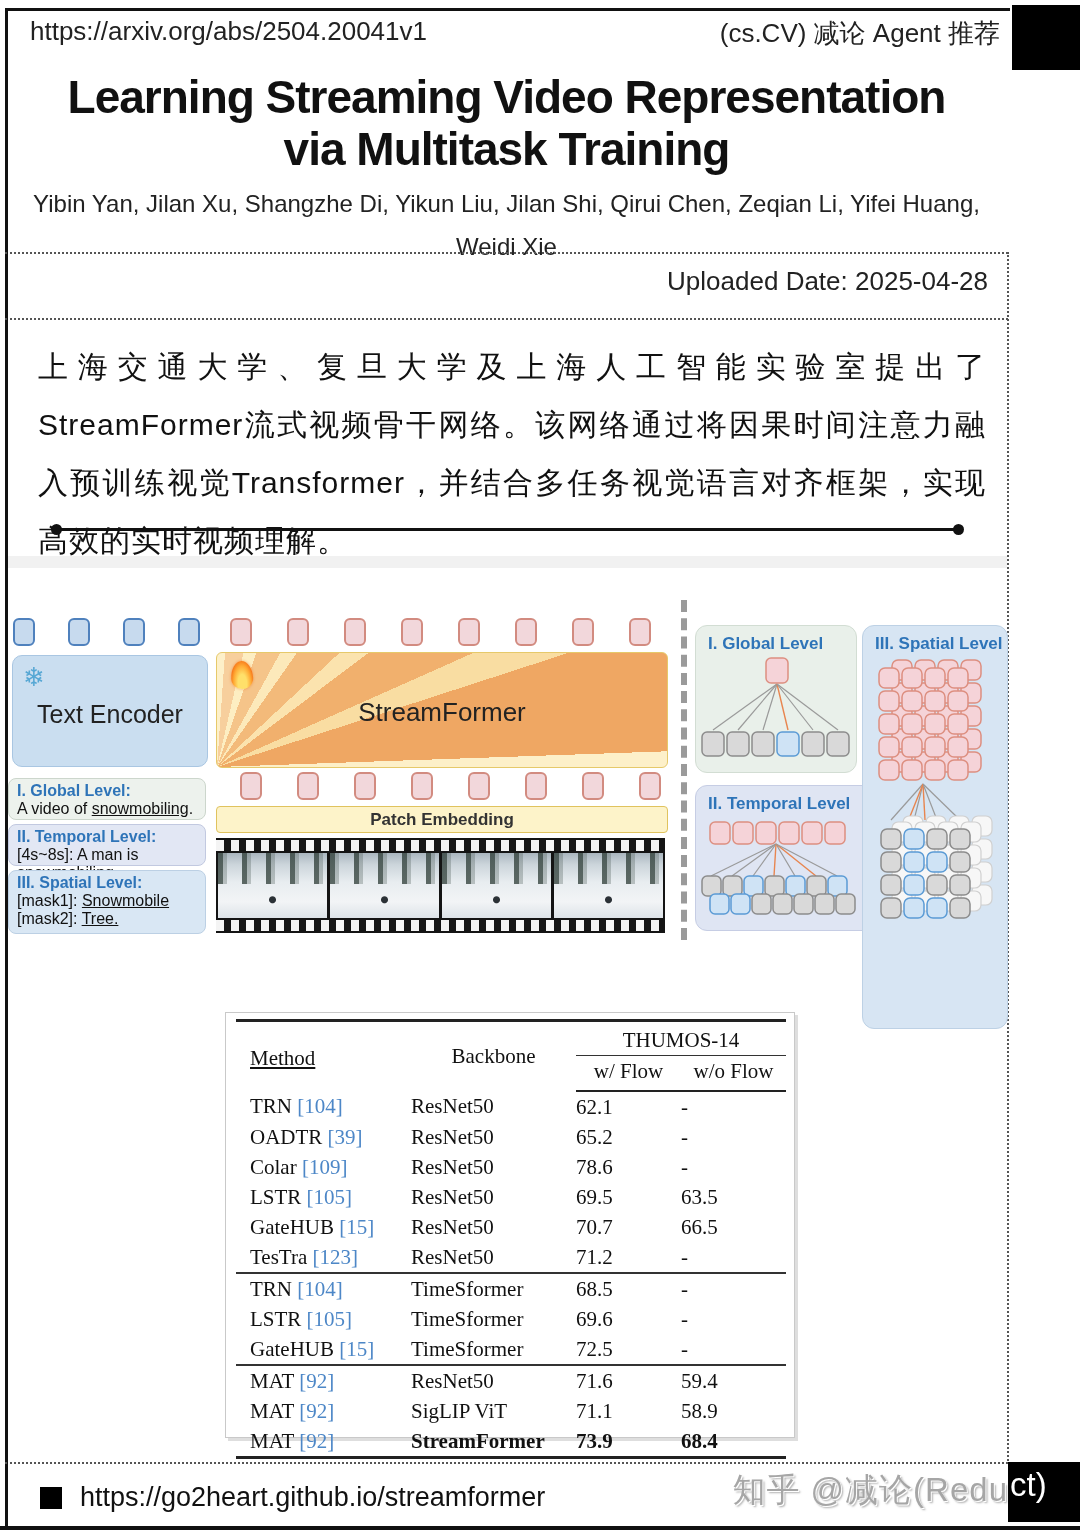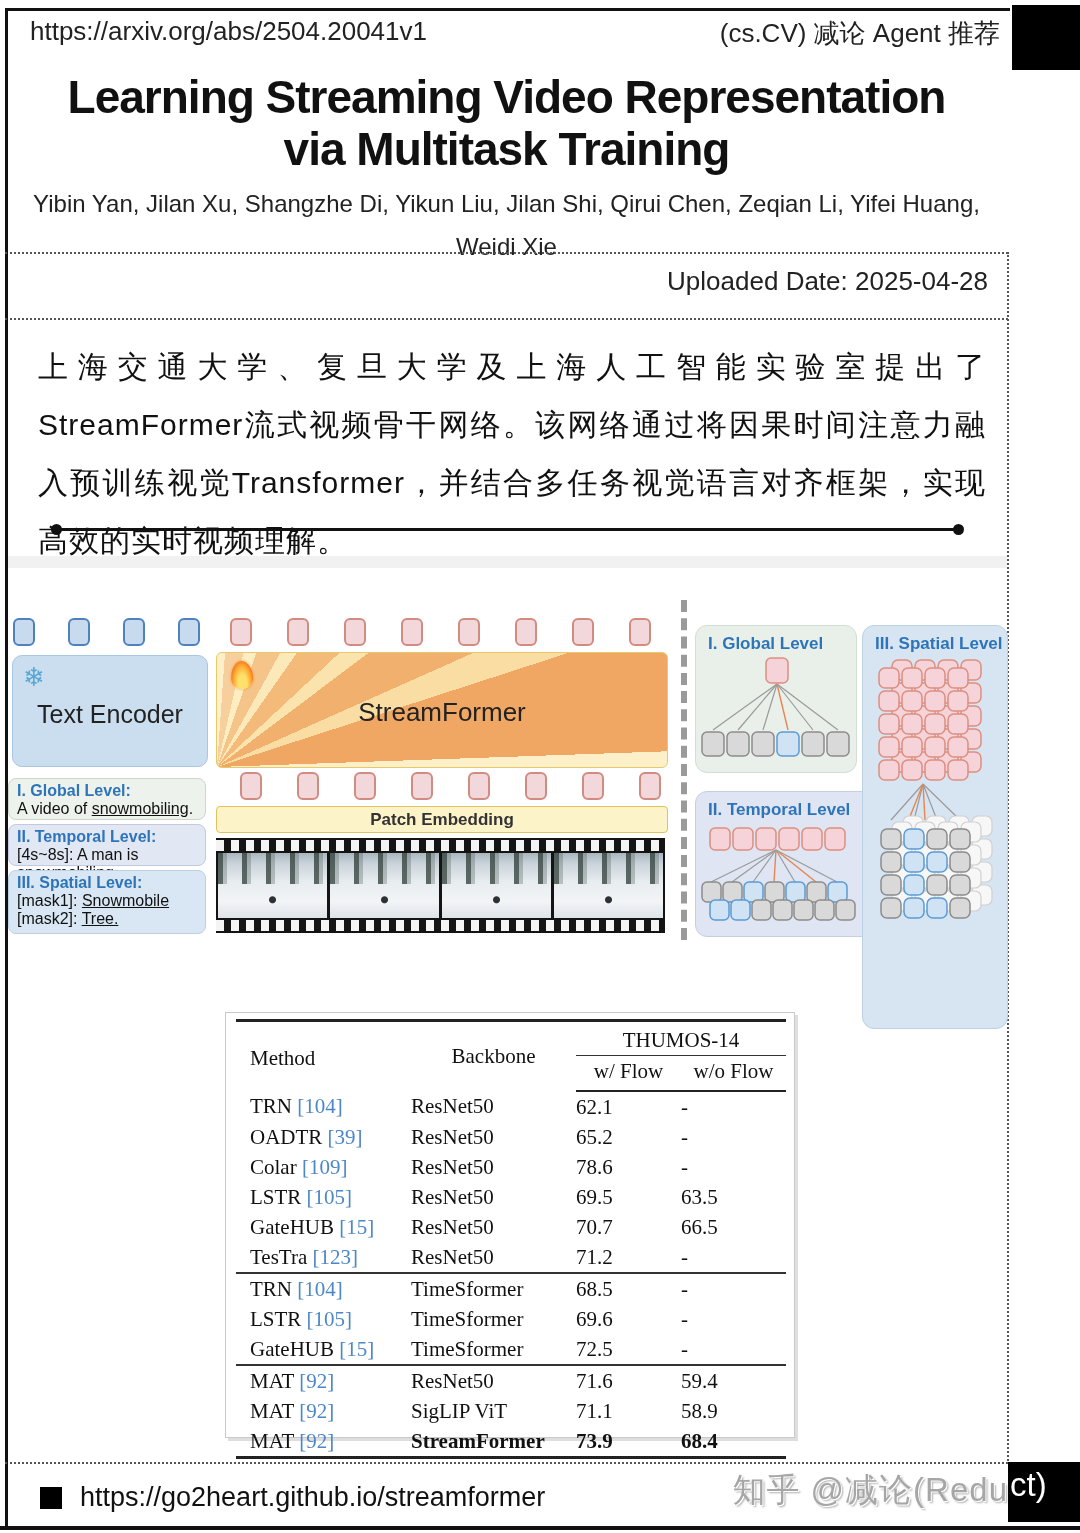--- a/index.html
+++ b/index.html
@@ -90,7 +90,7 @@
   .panel { border-radius:12px; }
   .panel .phd { font-size:17px; font-weight:bold; color:#2e74b8; padding:8px 0 0 12px; }
   .pn-global   { left:687px; top:69px;  width:162px; height:148px; background:#e9f0ea; border:1px solid #d2ddd3; }
-  .pn-temporal { left:687px; top:235px; width:196px; height:146px; background:#dfe5f3; border:1px solid #c6cde4; }
+  .pn-temporal { left:687px; top:229px; width:196px; height:146px; background:#dfe5f3; border:1px solid #c6cde4; }
   .pn-spatial  { left:854px; top:69px;  width:146px; height:404px; background:#d7e5f3; border:1px solid #bdd1e5; }
 
   svg .pk { fill:#f5d3d8; stroke:#dd8f80; stroke-width:1.5; }

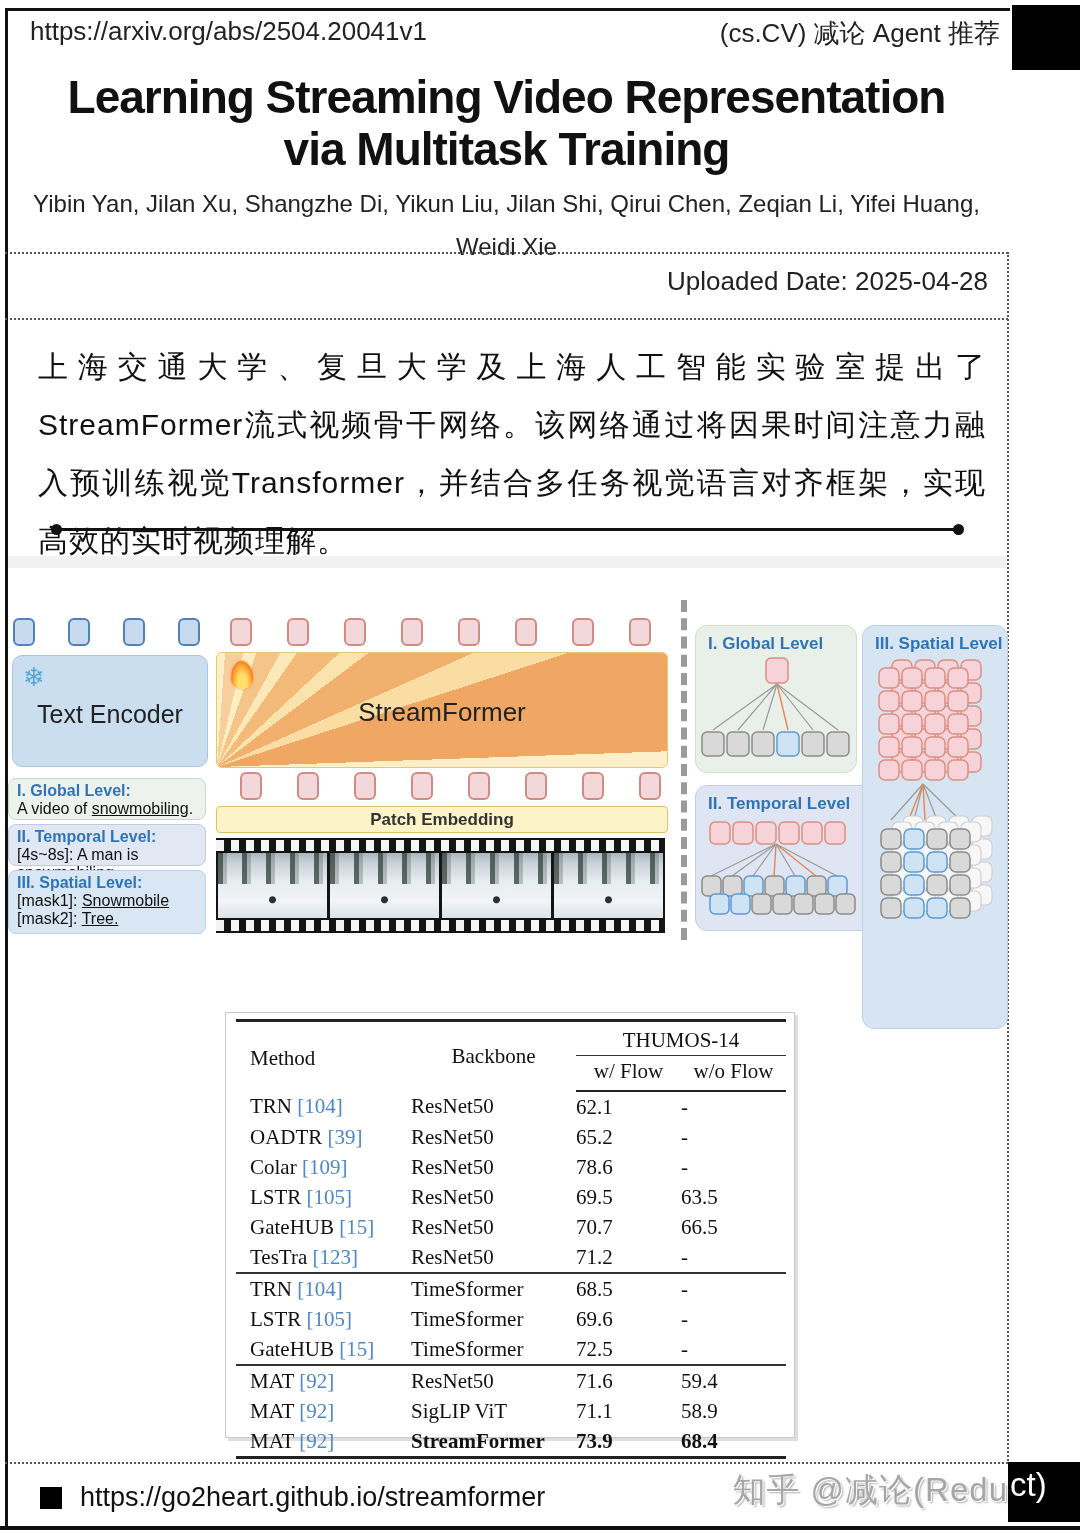--- a/index.html
+++ b/index.html
@@ -104,7 +104,7 @@
   .table-wrap { left:225px; top:1012px; width:570px; height:426px; background:#fff; border:1px solid #c9c9c9; box-shadow:3px 3px 0 #dedede; padding:6px 10px; }
   table.results { border-collapse:collapse; width:550px; font-family:"Liberation Serif","DejaVu Serif",serif; font-size:21px; color:#111; border-top:3px solid #222; border-bottom:3px solid #222; }
   table.results th { font-weight:normal; }
-  .th-method { text-align:left; padding:6px 0 2px 14px; width:175px; }
+  .th-method { text-align:left; padding:6px 0 2px 14px; width:175px;text-decoration:underline; }
   .th-backbone { text-align:center; width:165px; }
   .th-group { text-align:center; border-bottom:1.5px solid #333; padding:6px 0 2px 0; }
   .th-sub { text-align:center; padding:3px 0 6px 0; width:105px; }

